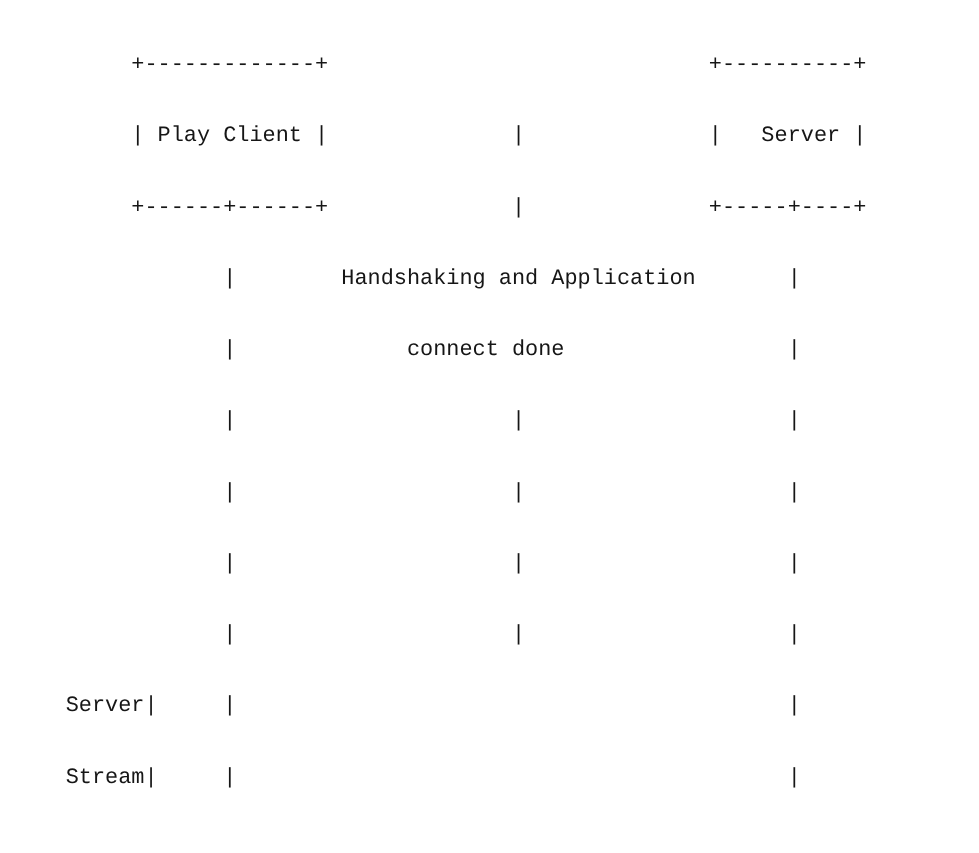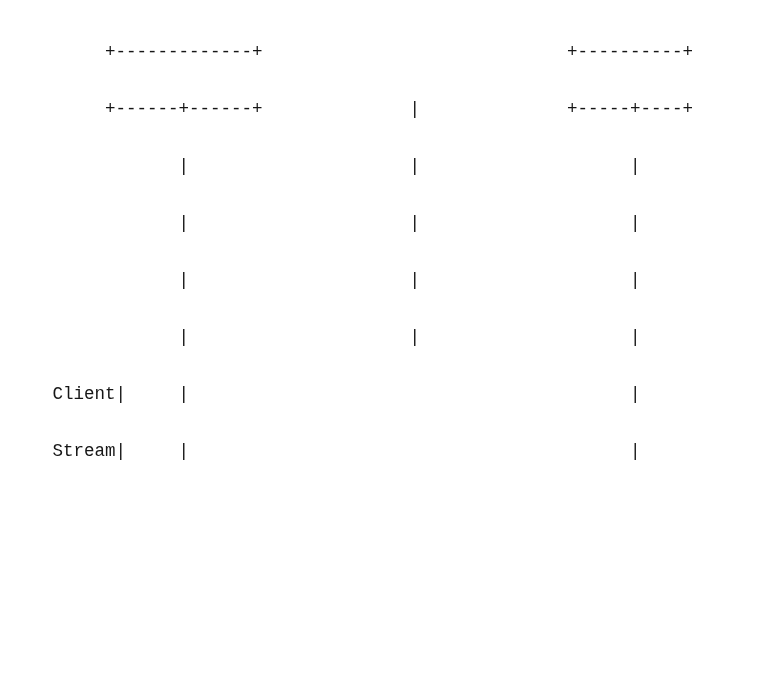--- a/index.html
+++ b/index.html
@@ -36,6 +36,7 @@
 <div class="page">
   <div class="ascii">
     <div class="ln">          +-------------+                             +----------+</div>
+    <div class="ln">          | Play Client |              |              |   Server |</div>
     <div class="ln">          +------+------+              |              +-----+----+</div>
     <div class="ln">                 |                     |                    |</div>
     <div class="ln">                 |                     |                    |</div>

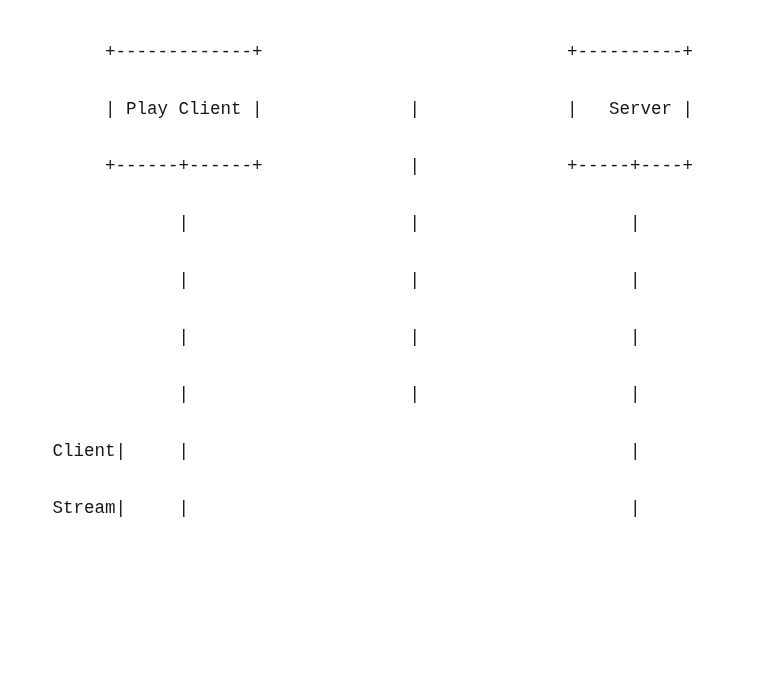--- a/index.html
+++ b/index.html
@@ -38,6 +38,7 @@
     <div class="ln">          +-------------+                             +----------+</div>
     <div class="ln">          | Play Client |              |              |   Server |</div>
     <div class="ln">          +------+------+              |              +-----+----+</div>
+    <div class="ln">                 |        Handshaking and Application       |</div>
     <div class="ln">                 |                     |                    |</div>
     <div class="ln">                 |                     |                    |</div>
     <div class="ln">                 |                     |                    |</div>

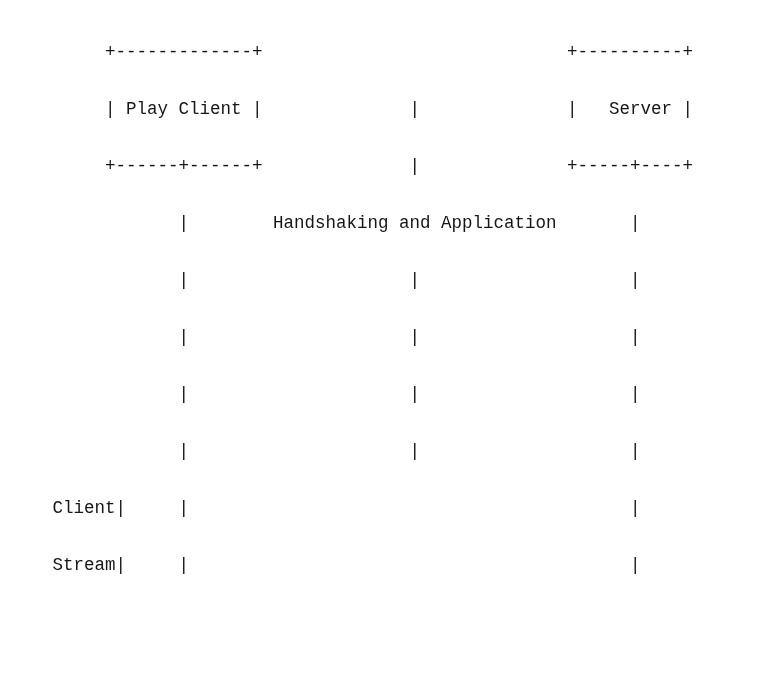--- a/index.html
+++ b/index.html
@@ -39,6 +39,7 @@
     <div class="ln">          | Play Client |              |              |   Server |</div>
     <div class="ln">          +------+------+              |              +-----+----+</div>
     <div class="ln">                 |        Handshaking and Application       |</div>
+    <div class="ln">                 |             connect done                 |</div>
     <div class="ln">                 |                     |                    |</div>
     <div class="ln">                 |                     |                    |</div>
     <div class="ln">                 |                     |                    |</div>

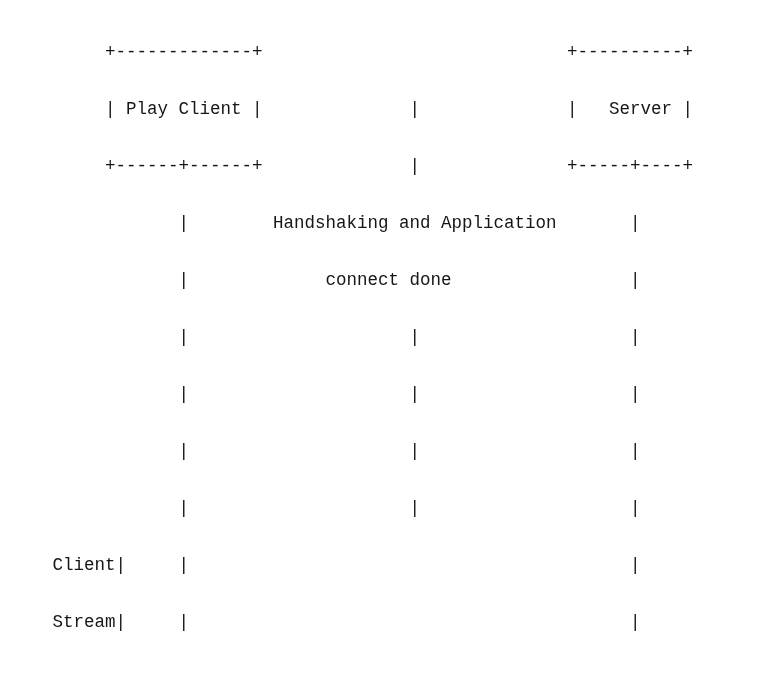--- a/index.html
+++ b/index.html
@@ -44,7 +44,7 @@
     <div class="ln">                 |                     |                    |</div>
     <div class="ln">                 |                     |                    |</div>
     <div class="ln">                 |                     |                    |</div>
-    <div class="ln">     Client|     |                                          |</div>
+    <div class="ln">     Server|     |                                          |</div>
     <div class="ln">     Stream|     |                                          |</div>
     
     

